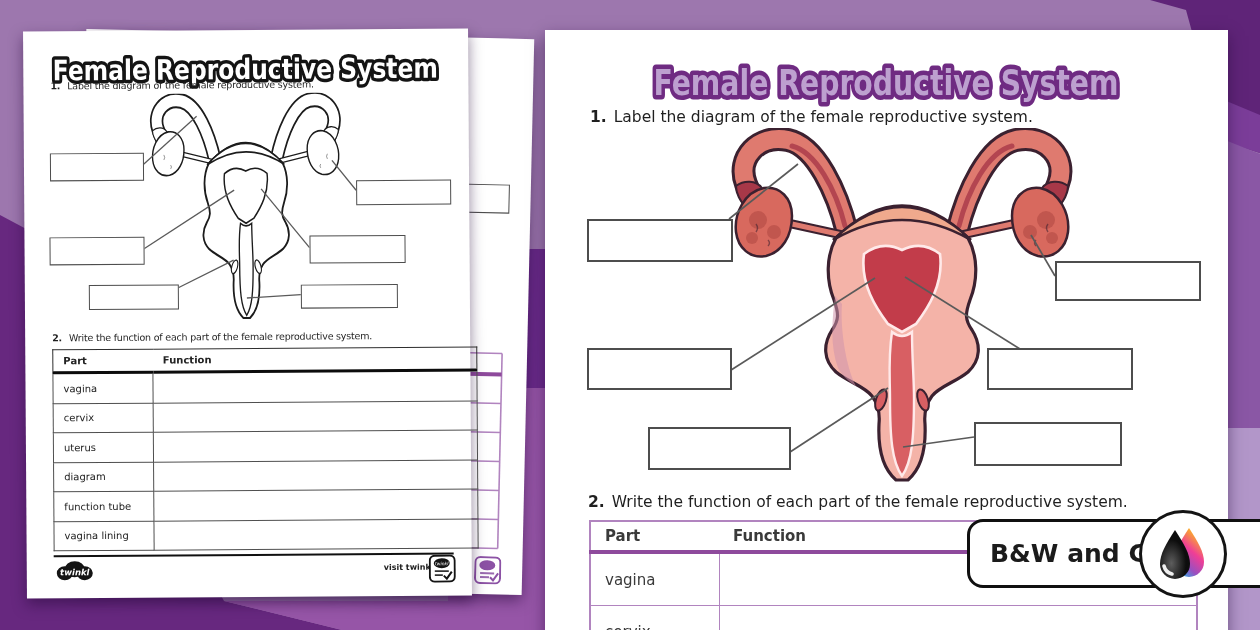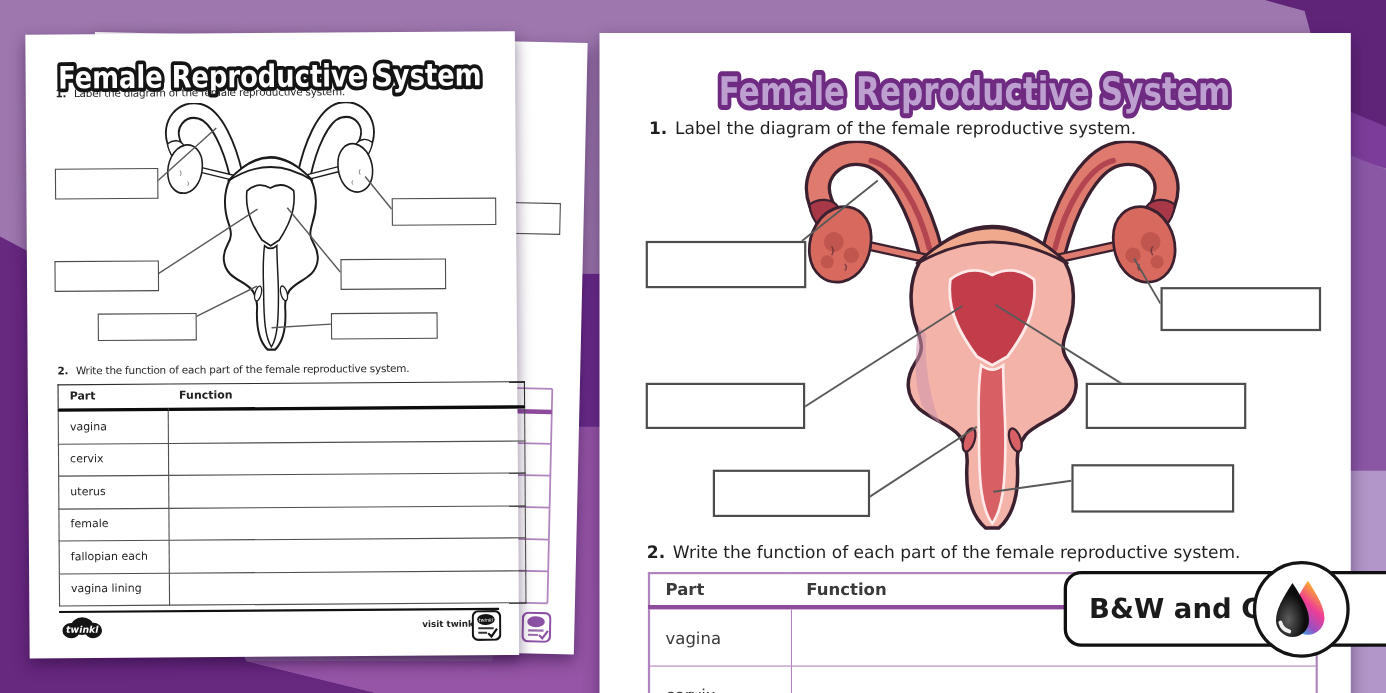--- a/index.html
+++ b/index.html
@@ -200,7 +200,7 @@
           <td></td>
         </tr>
     <tr>
-          <td>female</td>
+          <td>diagram</td>
           <td></td>
         </tr>
     <tr>

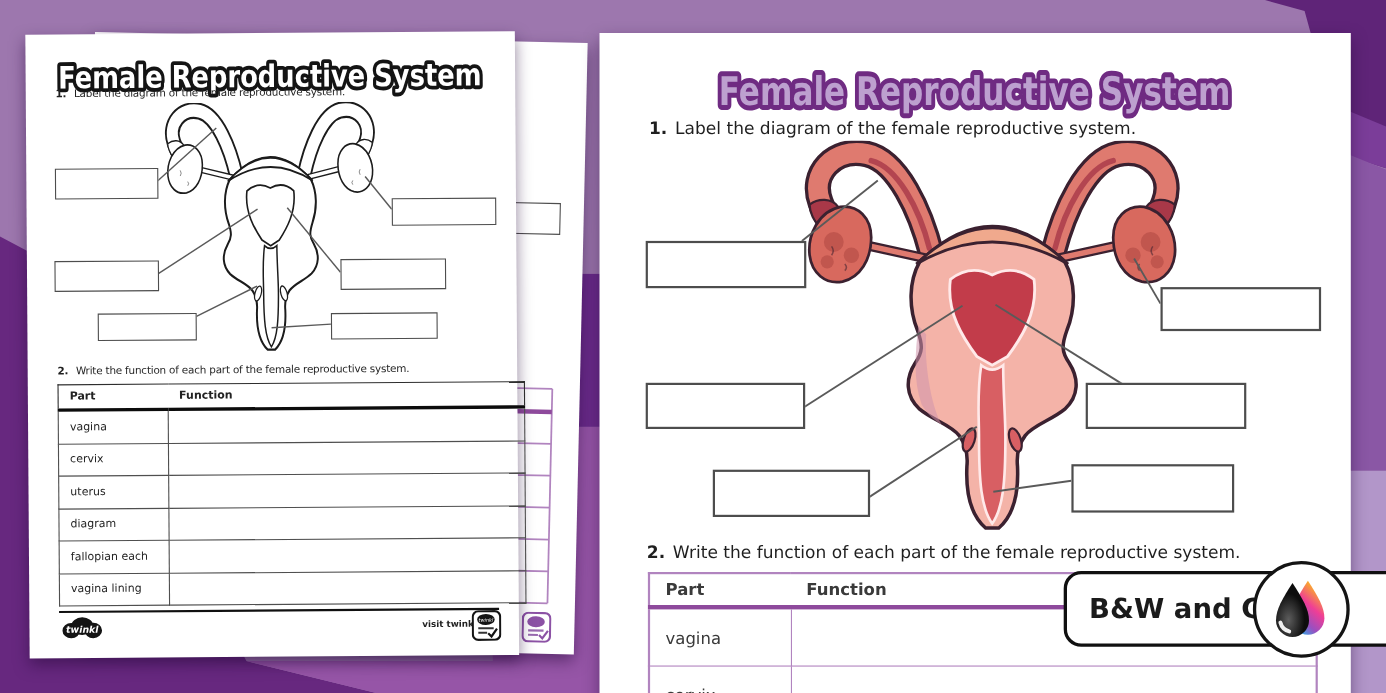--- a/index.html
+++ b/index.html
@@ -204,7 +204,7 @@
           <td></td>
         </tr>
     <tr>
-          <td>fallopian each</td>
+          <td>function tube</td>
           <td></td>
         </tr>
     <tr>

